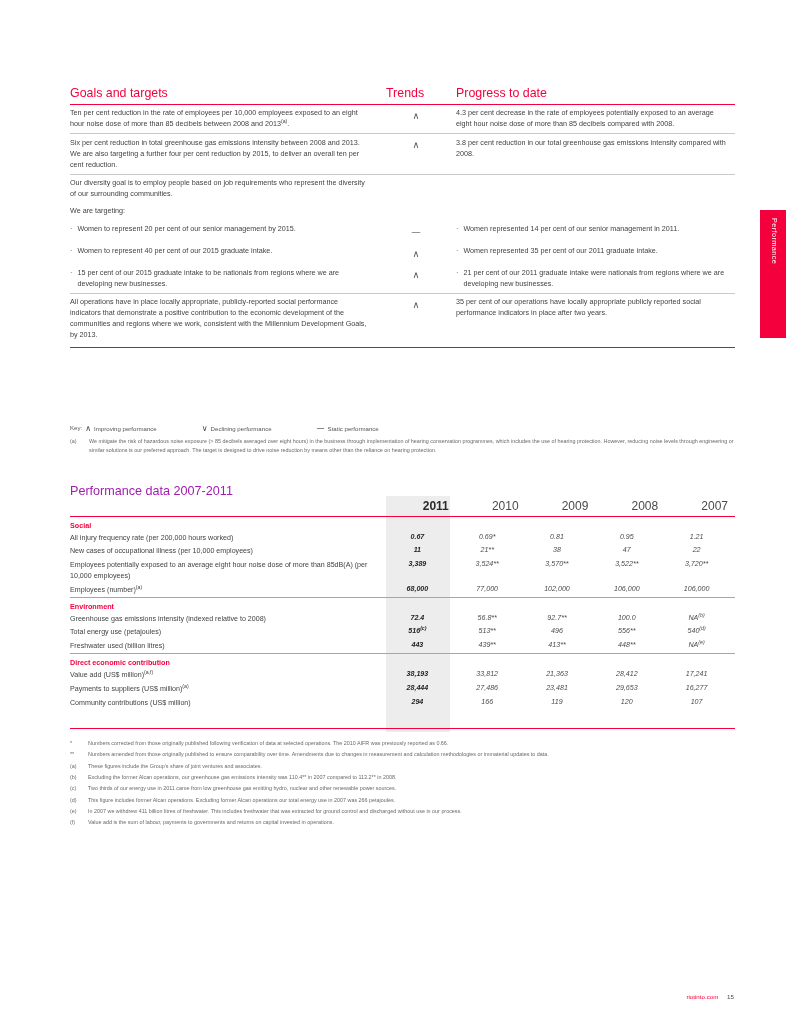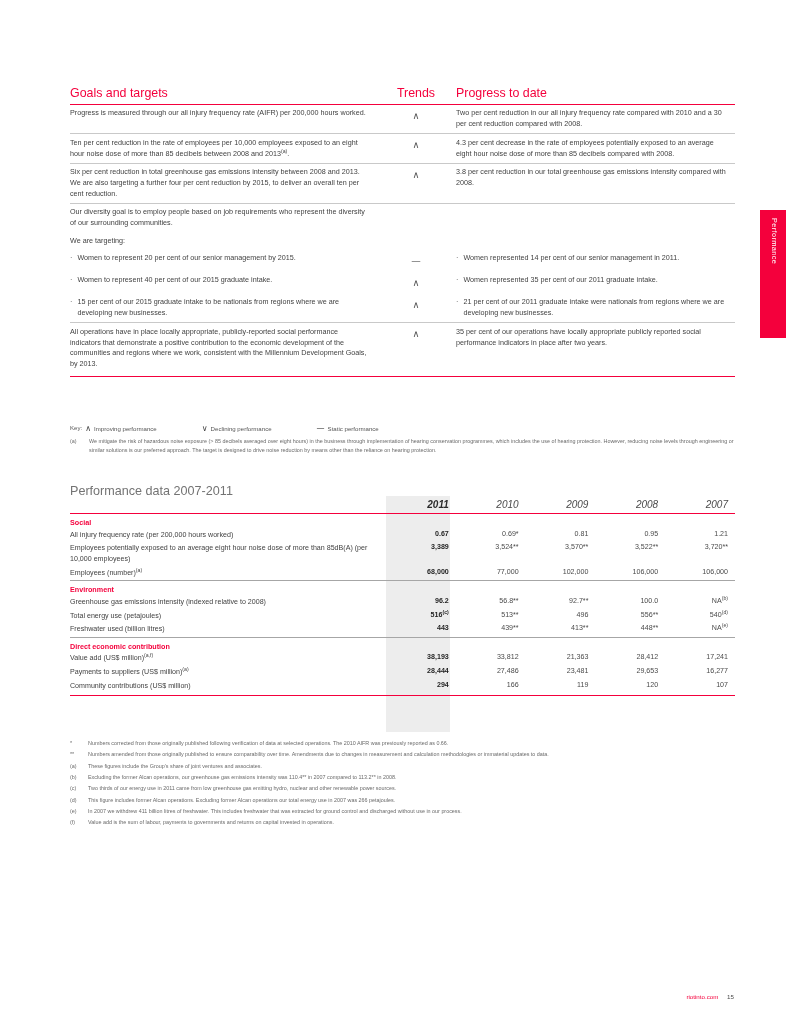--- a/index.html
+++ b/index.html
@@ -47,7 +47,7 @@
     vertical-align:bottom;
     border-bottom:1.1px solid #f4003c;
   }
-  .goals thead th.trend-h { text-align:center; }
+  .goals thead th.trend-h { text-align:left; }
   .goals thead th.prog-h { padding-left:10px; }
 
   .goals td {

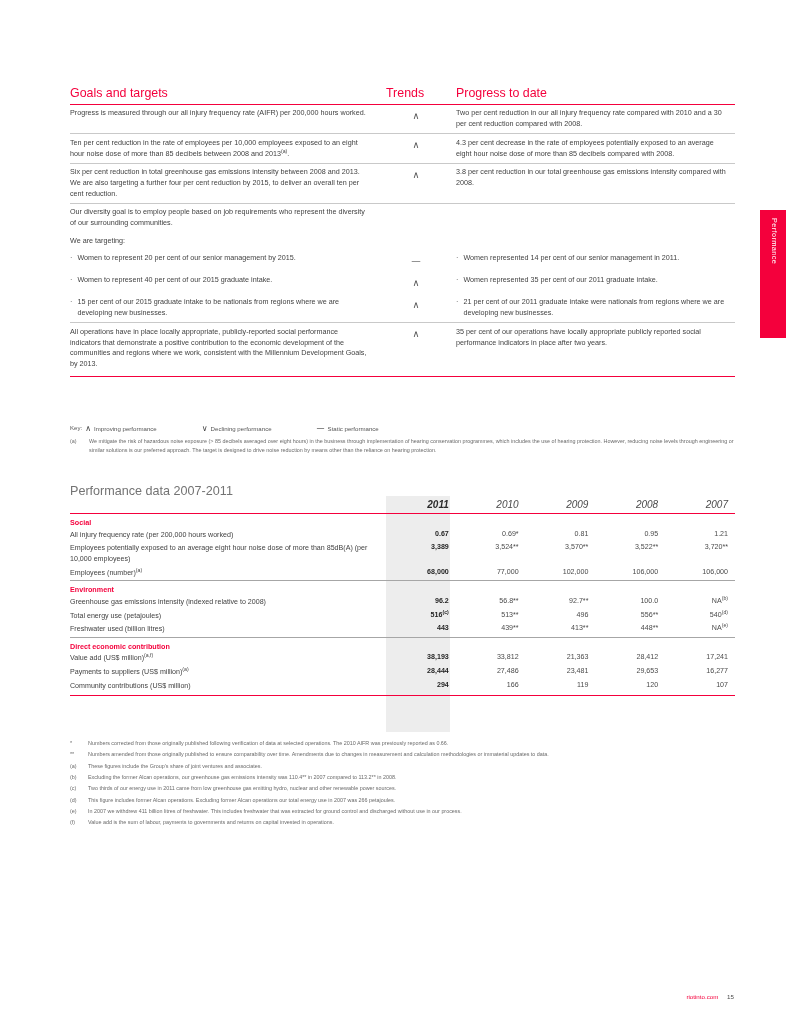--- a/index.html
+++ b/index.html
@@ -169,11 +169,6 @@
       </tr>
     </thead>
     <tbody id="goals-body">
-        <tr>
-          <td class="goal">Progress is measured through our all injury frequency rate (AIFR) per 200,000 hours worked.</td>
-          <td class="trend">∧</td>
-          <td class="prog">Two per cent reduction in our all injury frequency rate compared with 2010 and a 30 per cent reduction compared with 2008.</td>
-        </tr>
         <tr class="sep">
           <td class="goal">Ten per cent reduction in the rate of employees per 10,000 employees exposed to an eight hour noise dose of more than 85 decibels between 2008 and 2013<sup>(a)</sup>.</td>
           <td class="trend">∧</td>

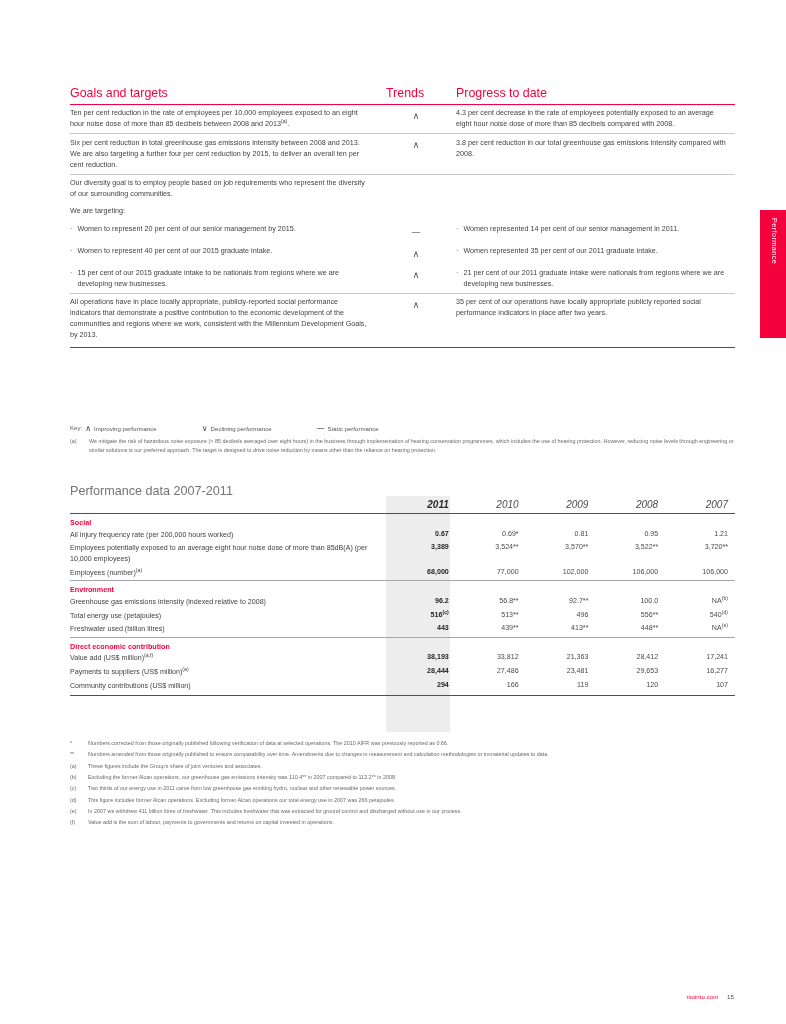--- a/index.html
+++ b/index.html
@@ -94,7 +94,7 @@
   
   .perf-title {
     position:absolute; left:70px; top:484px;
-    font-size:12.6px; color:#737373; font-weight:400;
+    font-size:12.6px; color:#a21caf; font-weight:400;
   }
   .ptable {
     position:absolute; left:70px; top:496px; width:665px;

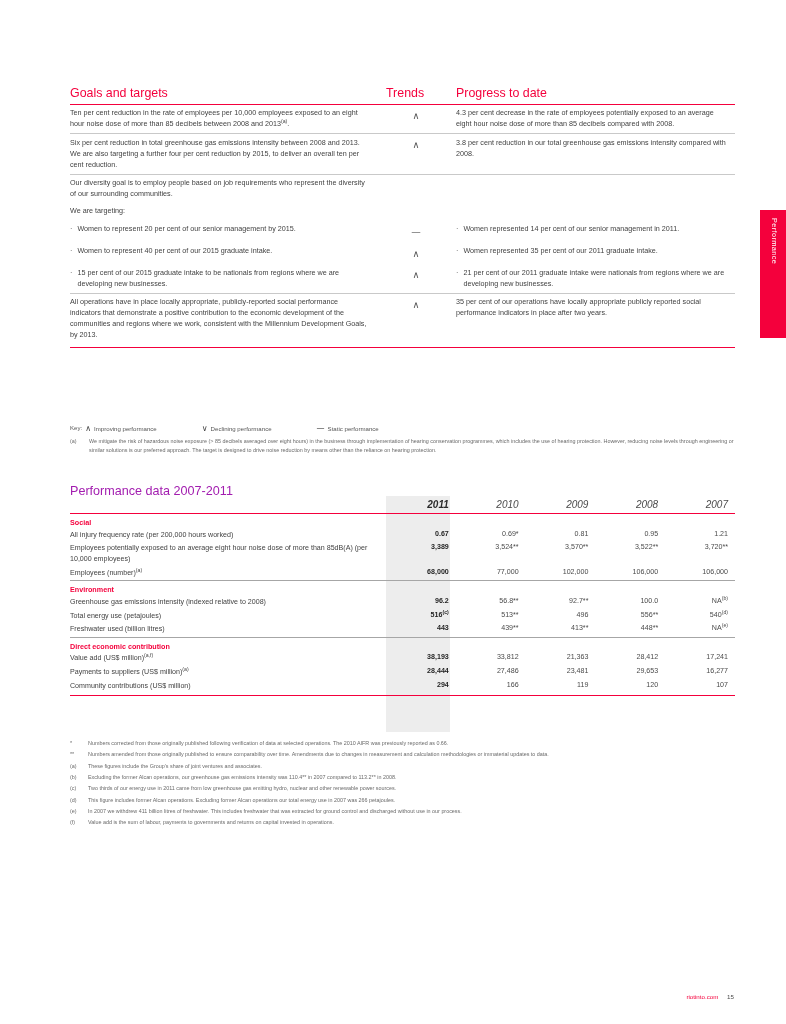--- a/index.html
+++ b/index.html
@@ -104,8 +104,8 @@
   .ptable col.yr  { width:69.8px; }
   .ptable th, .ptable td { padding:0; }
   .ptable th.yh {
-    font-size:10px; text-align:right; color:#4a4a4a; font-weight:400;
-    padding:3px 7px 3px 0; vertical-align:bottom;font-style:italic;
+    font-size:12px; text-align:right; color:#4a4a4a; font-weight:400;
+    padding:3px 7px 3px 0; vertical-align:bottom;
   }
   .ptable th.yh.cur { font-weight:bold; color:#2b2b2b; }
   .ptable th.hdr-blank { border-bottom:1.1px solid #f4003c; }

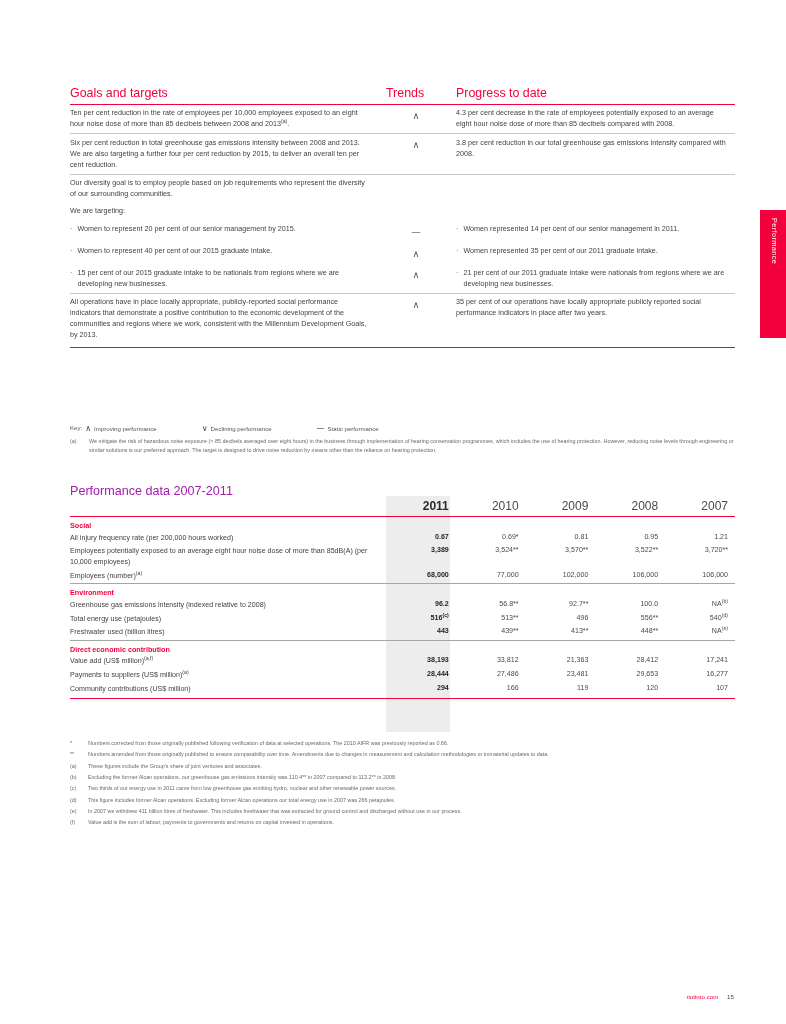--- a/index.html
+++ b/index.html
@@ -115,8 +115,8 @@
     padding:1.6px 10px 1.6px 0; vertical-align:top;
   }
   .ptable td.num {
-    font-size:7.1px; color:#4a4a4a; text-align:right;
-    padding:1.6px 7px 1.6px 0; vertical-align:top; white-space:nowrap;
+    font-size:7.1px; color:#4a4a4a; text-align:center;
+    padding:1.6px 7px 1.6px 0; vertical-align:top; white-space:nowrap;font-style:italic;
   }
   .ptable td.num.cur { font-weight:bold; color:#1f1f1f; }
   .ptable tr.sect td {

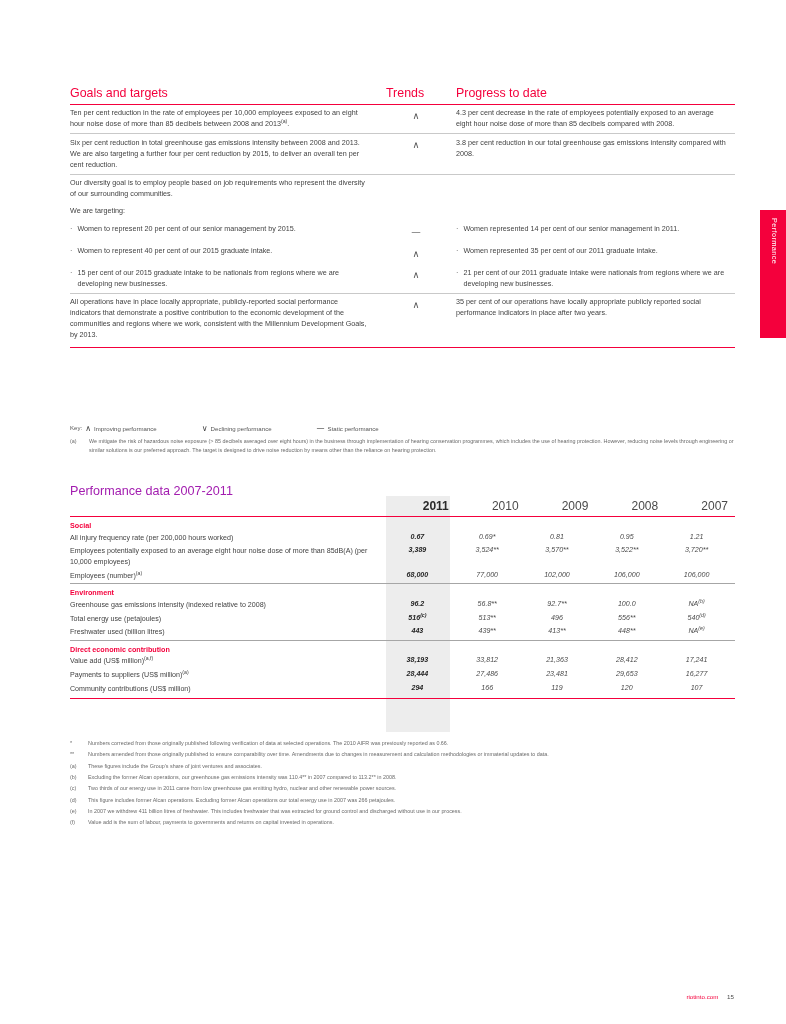--- a/index.html
+++ b/index.html
@@ -302,6 +302,14 @@
           <td class="num">1.21</td>
         </tr>
         <tr>
+          <td class="lab">New cases of occupational illness (per 10,000 employees)</td>
+          <td class="num cur">11</td>
+          <td class="num">21**</td>
+          <td class="num">38</td>
+          <td class="num">47</td>
+          <td class="num">22</td>
+        </tr>
+        <tr>
           <td class="lab">Employees potentially exposed to an average eight hour noise dose of more than 85dB(A) (per 10,000 employees)</td>
           <td class="num cur">3,389</td>
           <td class="num">3,524**</td>

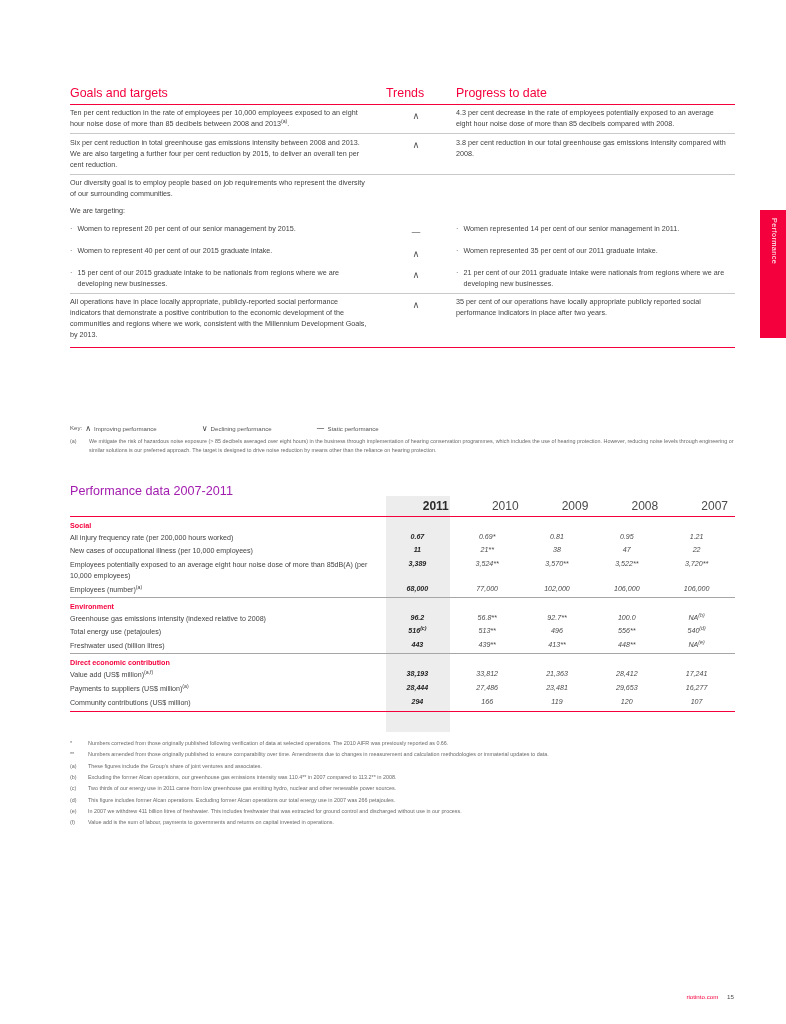--- a/index.html
+++ b/index.html
@@ -335,7 +335,7 @@
         </tr>
         <tr>
           <td class="lab">Greenhouse gas emissions intensity (indexed relative to 2008)</td>
-          <td class="num cur">96.2</td>
+          <td class="num cur">72.4</td>
           <td class="num">56.8**</td>
           <td class="num">92.7**</td>
           <td class="num">100.0</td>

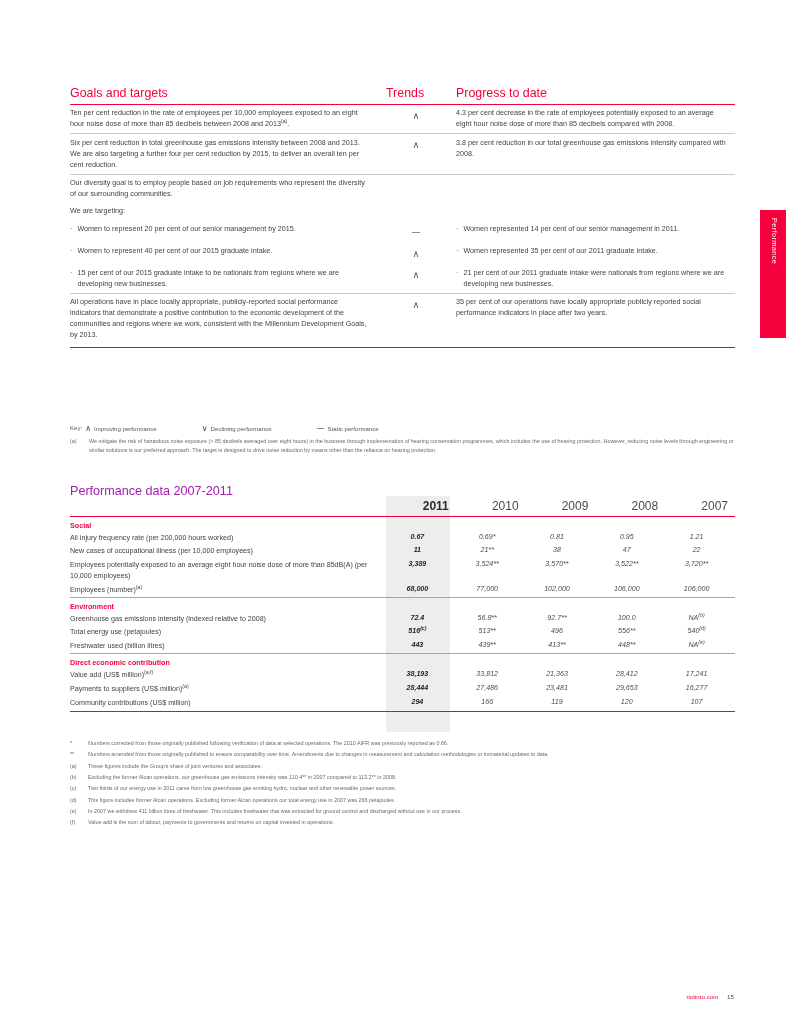--- a/index.html
+++ b/index.html
@@ -124,7 +124,7 @@
     padding-top:4px; padding-bottom:1px;margin-top:46px;
   }
   .ptable tr.grayline td { border-top:0.7px solid #a6a6a6; }
-  .ptable tr.endline td { border-bottom:1.1px solid #f4003c; padding-bottom:3px; }
+  .ptable tr.endline td { border-bottom:1.1px solid #f4003c; padding-bottom:20px; }
   .shade {
     position:absolute; left:386px; top:496px;
     width:64px; height:236px;

